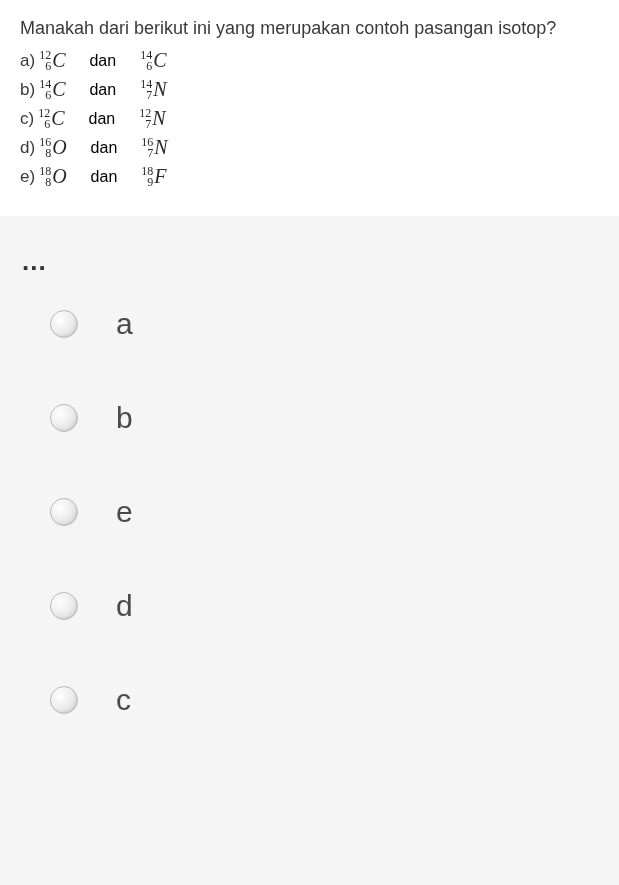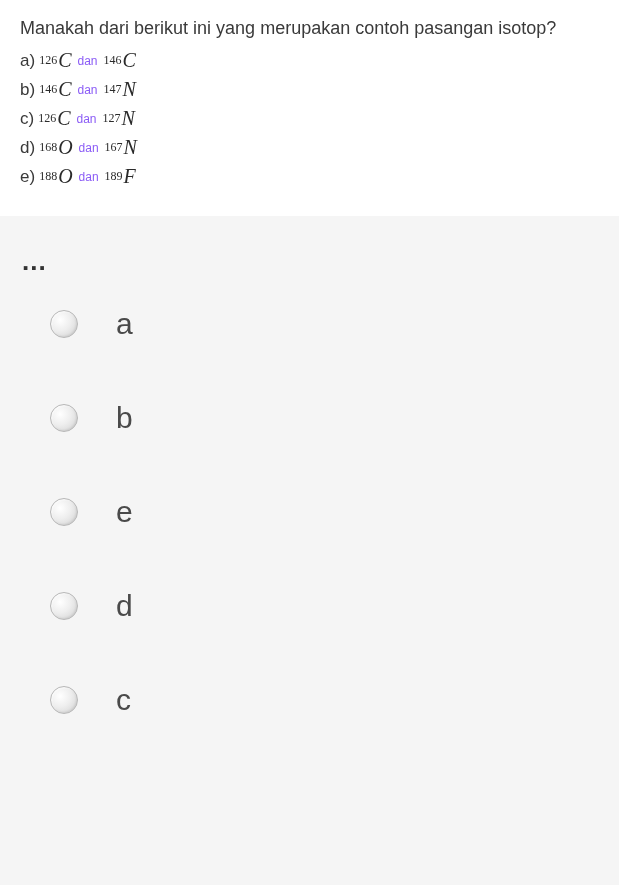--- a/index.html
+++ b/index.html
@@ -46,7 +46,7 @@
     }
     .pre {
       display: inline-flex;
-      flex-direction: row;
+      flex-direction: column;
       align-items: flex-end;
       line-height: 0.85;
       font-size: 12px;

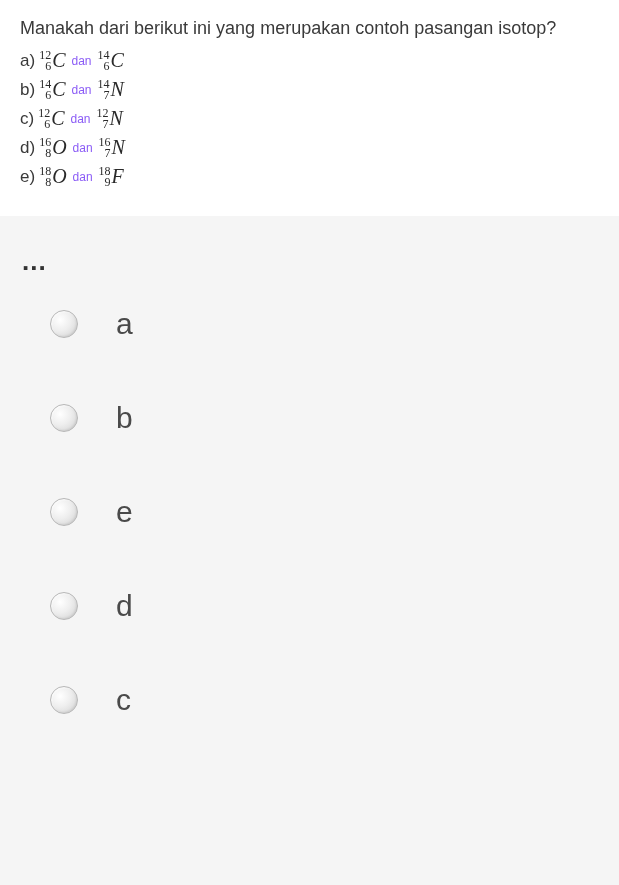--- a/index.html
+++ b/index.html
@@ -67,9 +67,9 @@
     .connector {
       font-family: Arial, sans-serif;
       font-style: normal;
-      margin: 0 6px;
-      font-size: 12px;
-      color: #8b5cf6;
+      margin: 0 24px;
+      font-size: 16px;
+      color: #000000;
     }
     .ellipsis {
       font-size: 26px;

